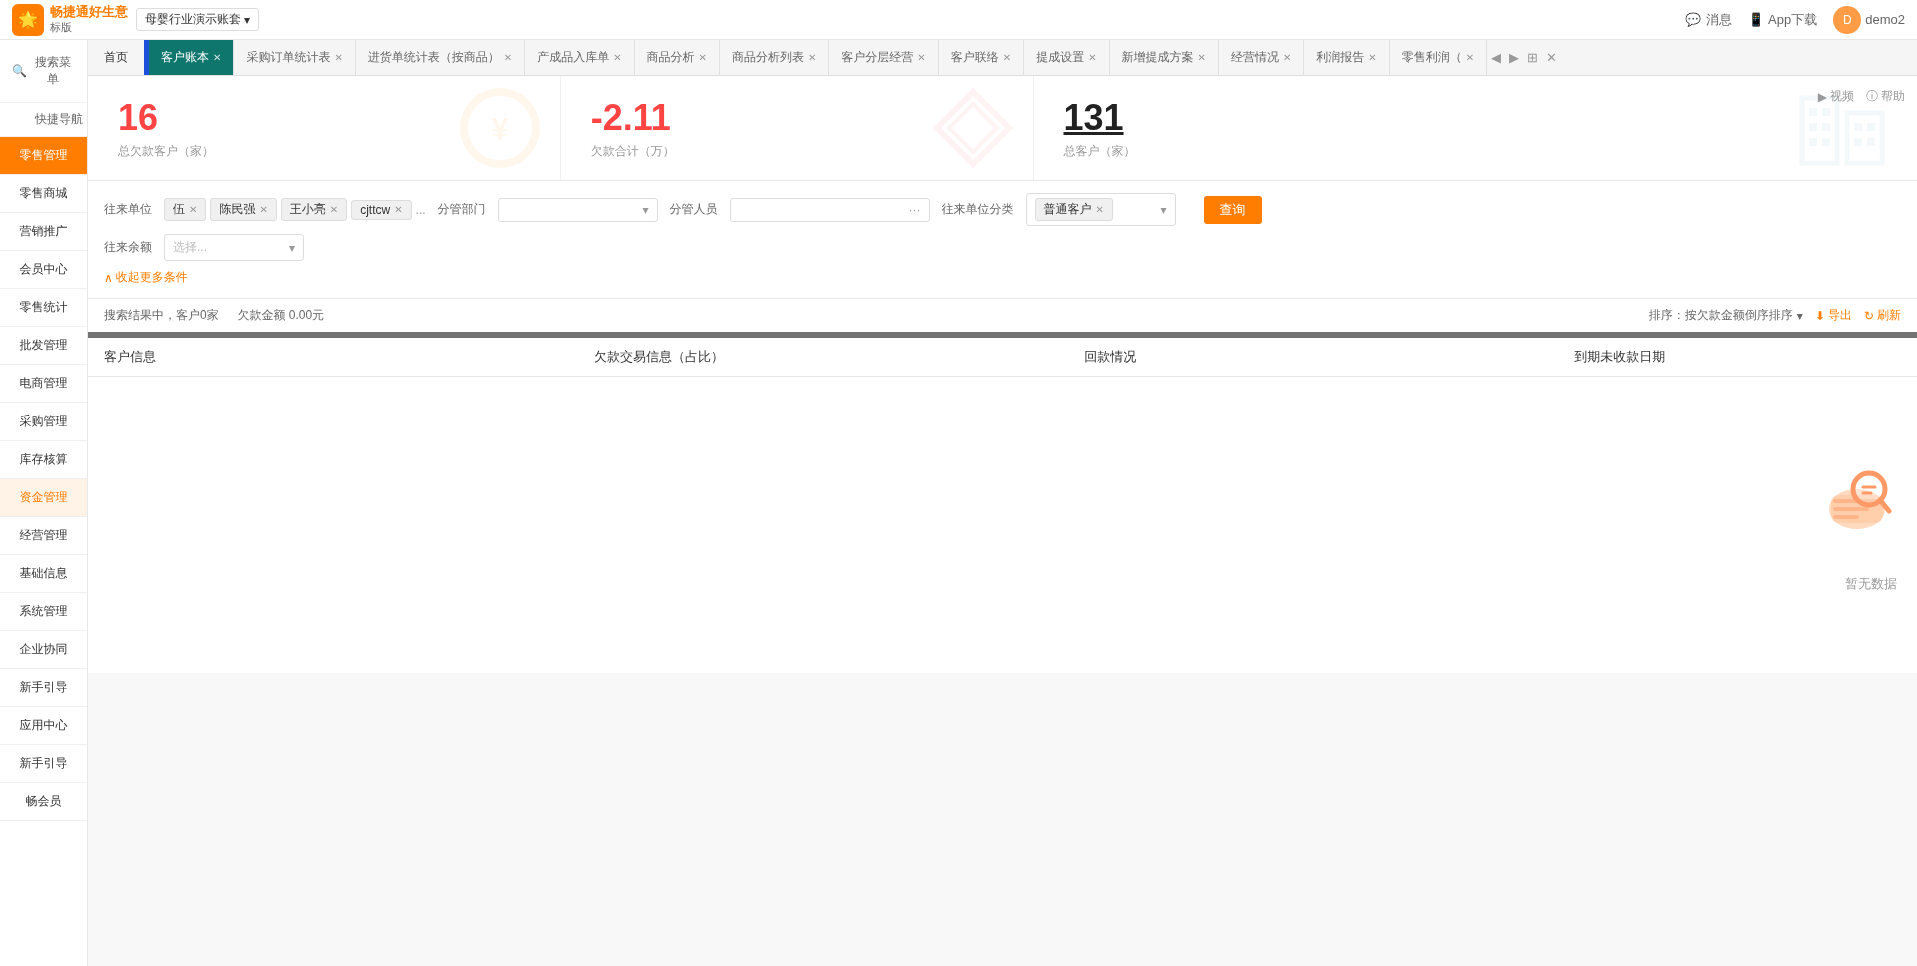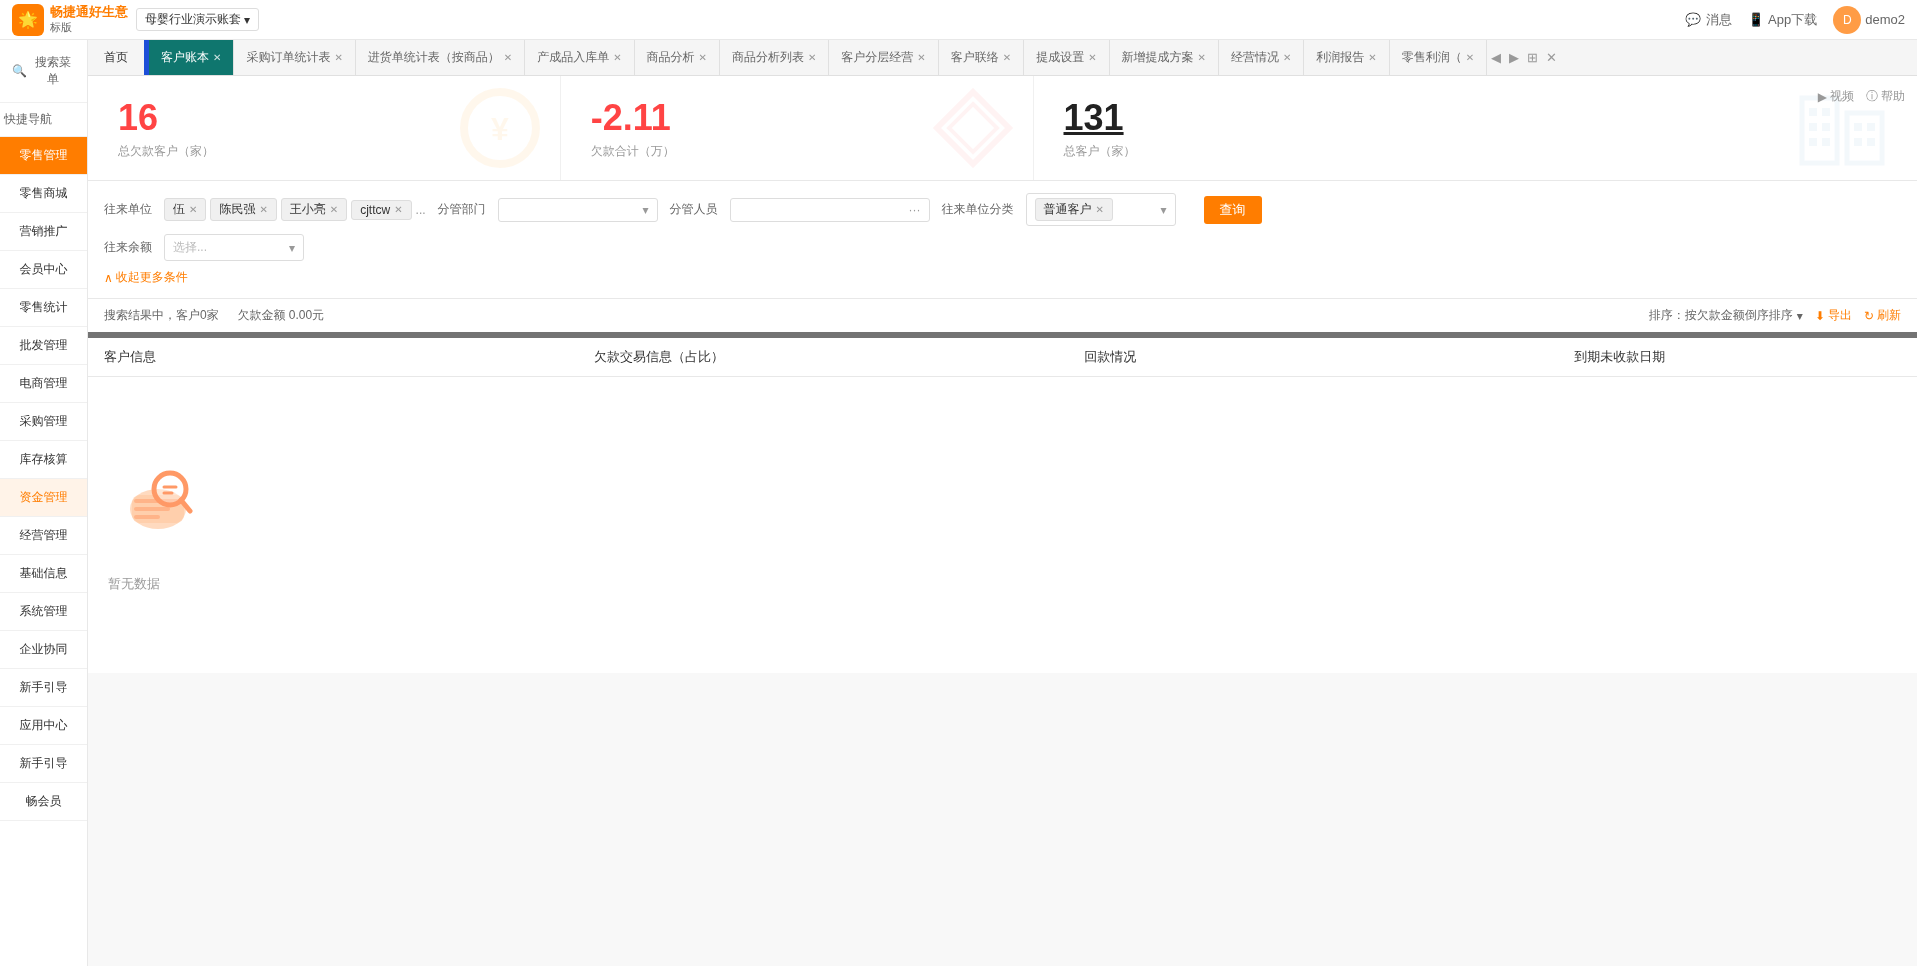--- a/index.html
+++ b/index.html
@@ -24,7 +24,7 @@
     .sidebar { width: 88px; background: #fff; border-right: 1px solid #e8e8e8; display: flex; flex-direction: column; overflow-y: auto; flex-shrink: 0; }
     .sidebar-search { padding: 10px 8px; border-bottom: 1px solid #f0f0f0; }
     .sidebar-search-btn { width: 100%; background: none; border: none; color: #666; font-size: 12px; cursor: pointer; display: flex; align-items: center; justify-content: center; gap: 4px; padding: 4px; }
-    .sidebar-nav-btn { padding: 8px 4px; text-align: left; color: #666; font-size: 12px; cursor: pointer; border-bottom: 1px solid #f0f0f0; }
+    .sidebar-nav-btn { padding: 8px 4px; text-align: right; color: #666; font-size: 12px; cursor: pointer; border-bottom: 1px solid #f0f0f0; }
     .sidebar-item { padding: 10px 4px; text-align: center; color: #333; font-size: 12px; cursor: pointer; border-bottom: 1px solid #f0f0f0; }
     .sidebar-item.active { background: #ff7d00; color: white; }
     .sidebar-item.active-light { background: #fff3e8; color: #ff7d00; }

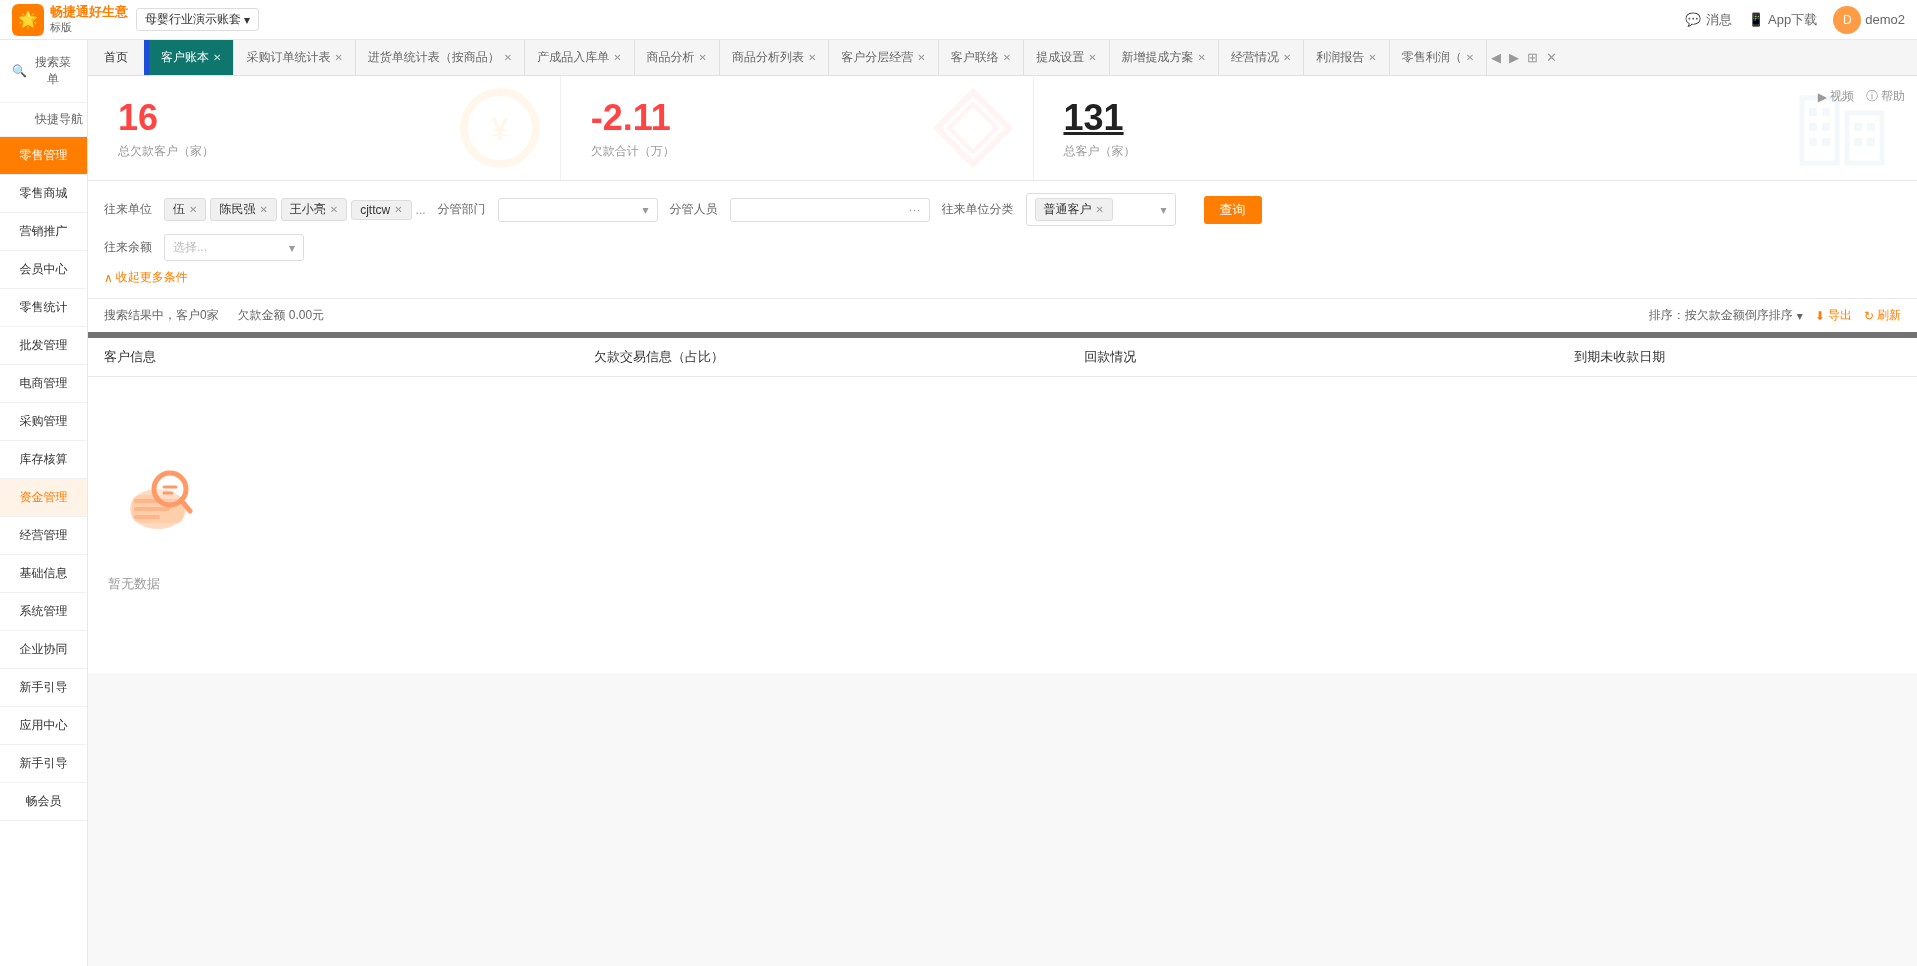--- a/index.html
+++ b/index.html
@@ -79,7 +79,7 @@
     .table-col-header { font-size: 13px; color: #333; font-weight: 500; }
 
     
-    .empty-state { display: flex; flex-direction: column; align-items: flex-start; justify-content: center; padding: 80px 20px; }
+    .empty-state { display: flex; flex-direction: column; align-items: flex-end; justify-content: center; padding: 80px 20px; }
     .empty-text { color: #999; font-size: 13px; }
 
     .underline { text-decoration: underline; }

